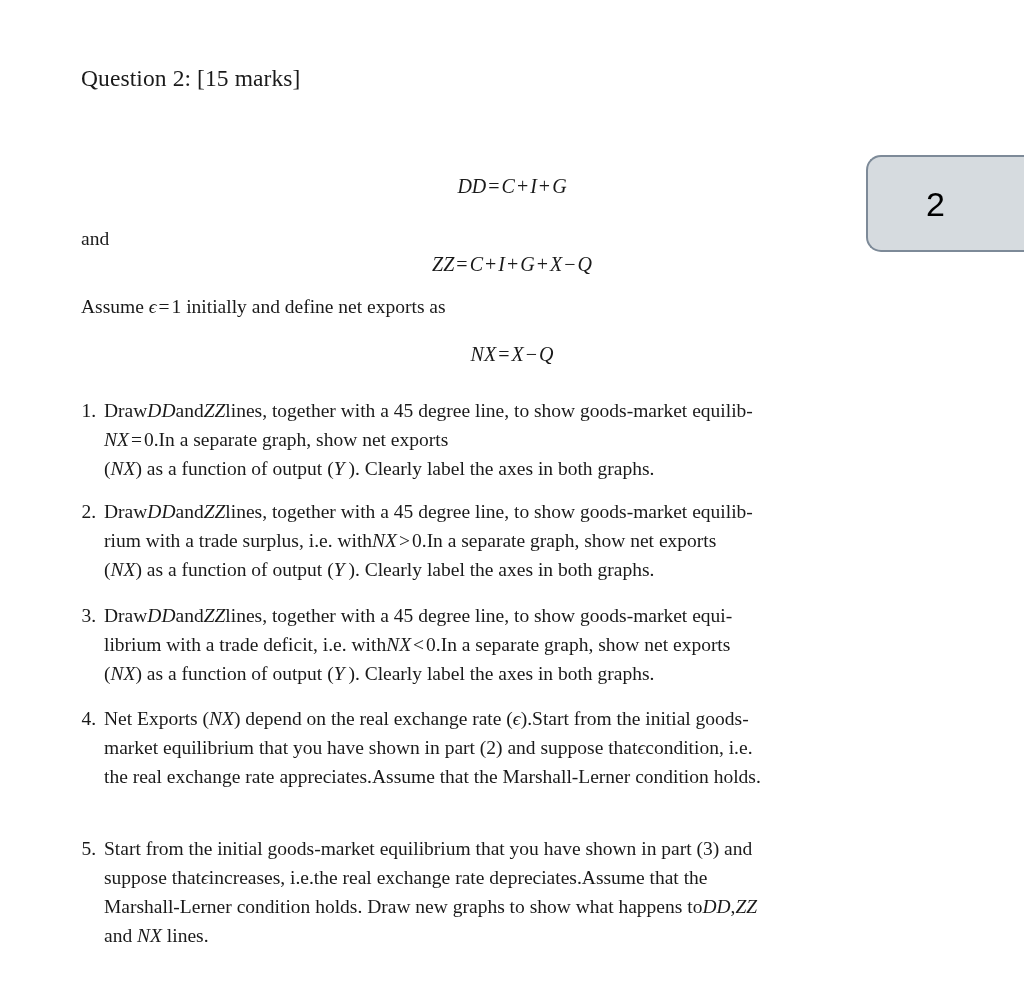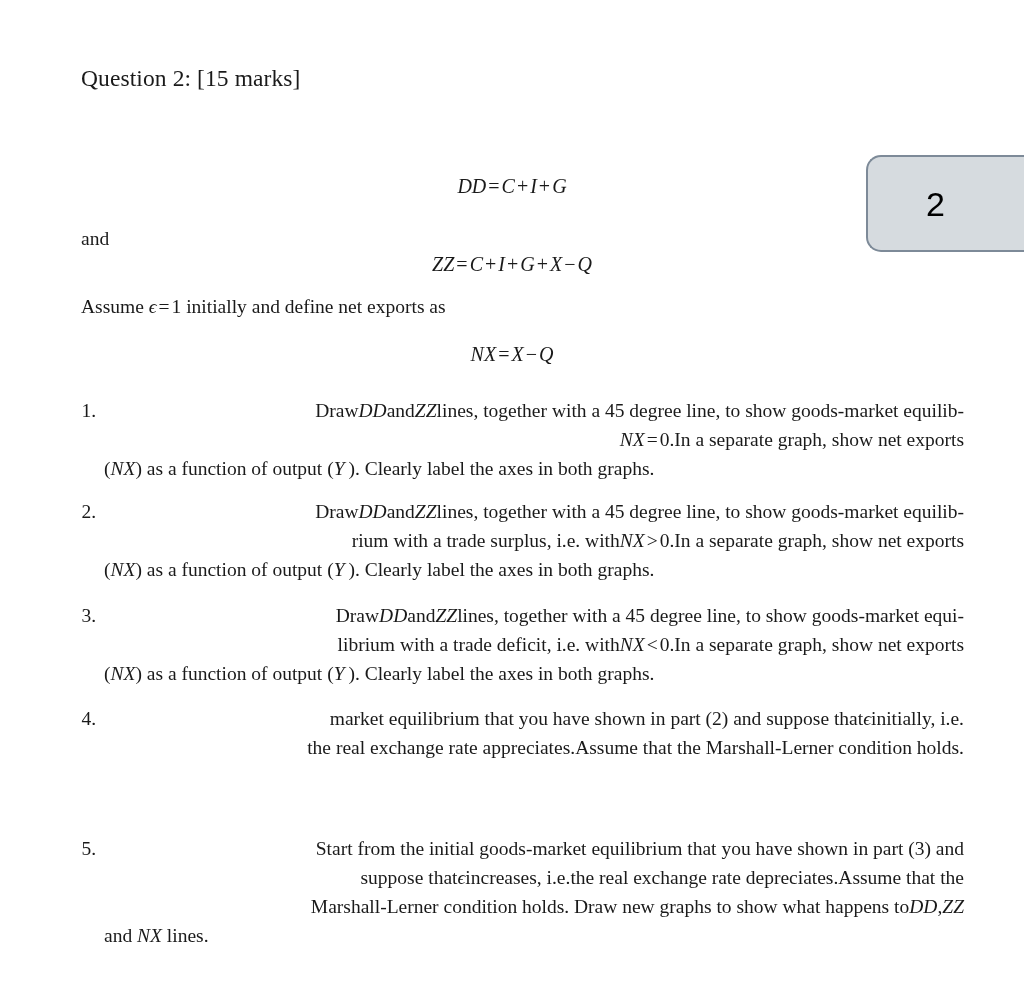--- a/index.html
+++ b/index.html
@@ -110,7 +110,7 @@
   
   .ln.just {
     display: flex;
-    justify-content: flex-end;
+    justify-content: flex-start;
     white-space: nowrap;
   }
   .ln.just > span { display: inline-block; }

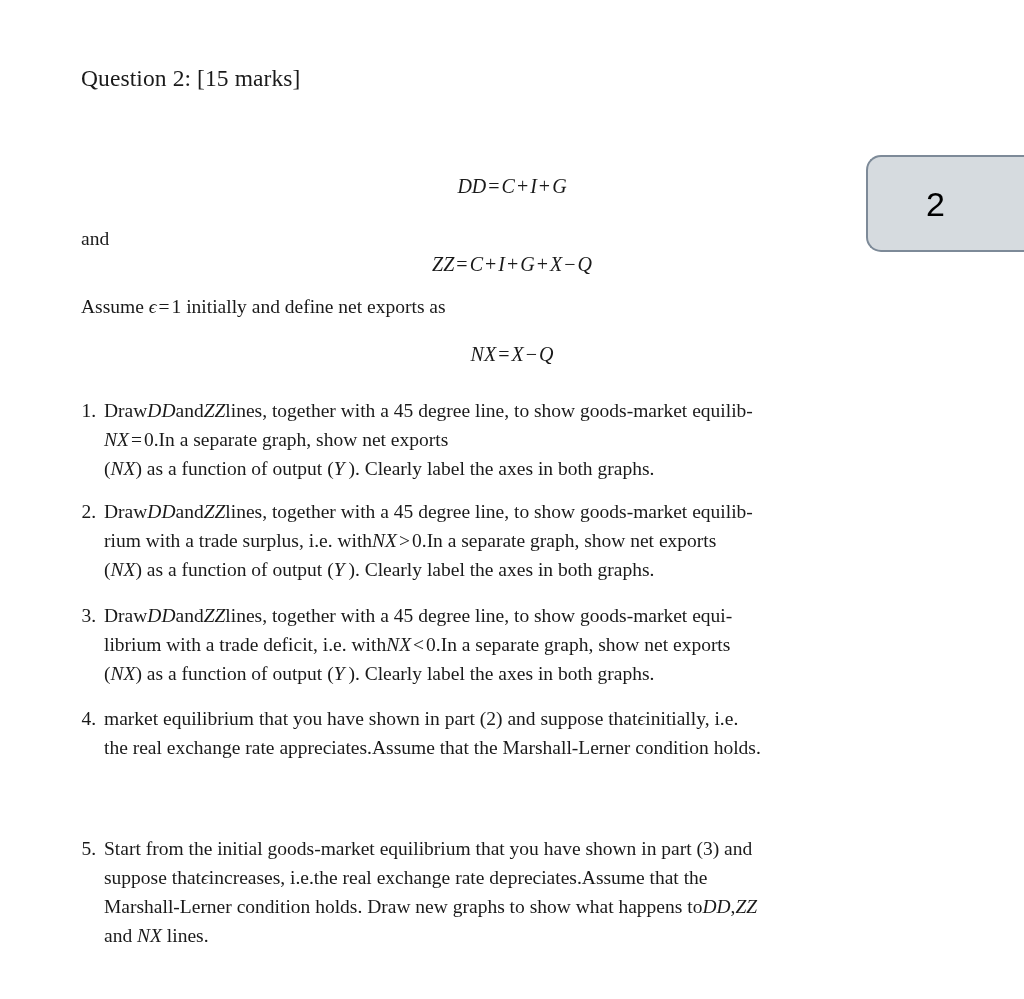--- a/index.html
+++ b/index.html
@@ -235,6 +235,10 @@
       <div class="item-num">4.</div>
       <div class="item-body">
         <span class="ln just">
+            <span>Net Exports (<span class="mi">NX</span>) depend on the real exchange rate (<span class="mi">ϵ</span>).</span>
+            <span>Start from the initial goods-</span>
+          </span>
+        <span class="ln just">
             <span>market equilibrium that you have shown in part (2) and suppose that</span>
             <span class="mi">ϵ</span>
             <span>initially, i.e.</span>

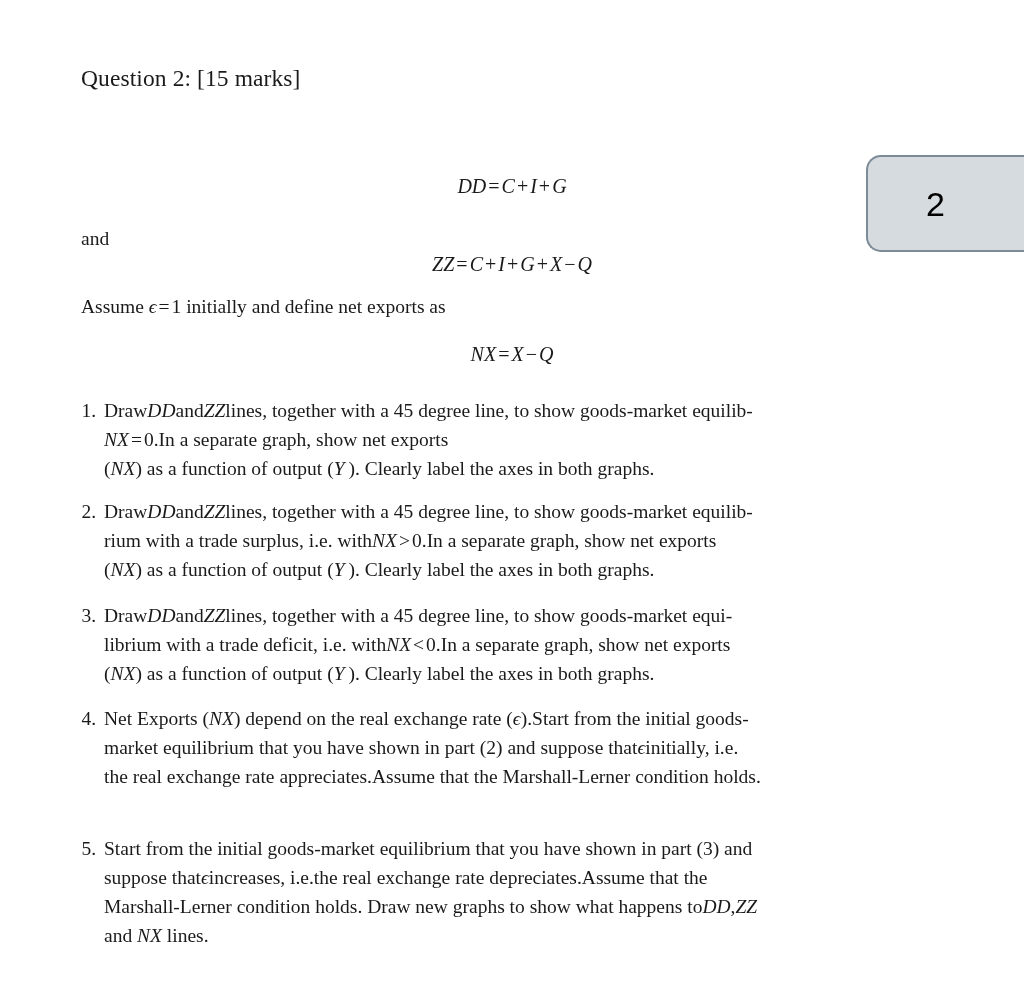--- a/index.html
+++ b/index.html
@@ -241,7 +241,7 @@
         <span class="ln just">
             <span>market equilibrium that you have shown in part (2) and suppose that</span>
             <span class="mi">ϵ</span>
-            <span>initially, i.e.</span>
+            <span>condition, i.e.</span>
           </span>
         <span class="ln just">
             <span>the real exchange rate appreciates.</span>

